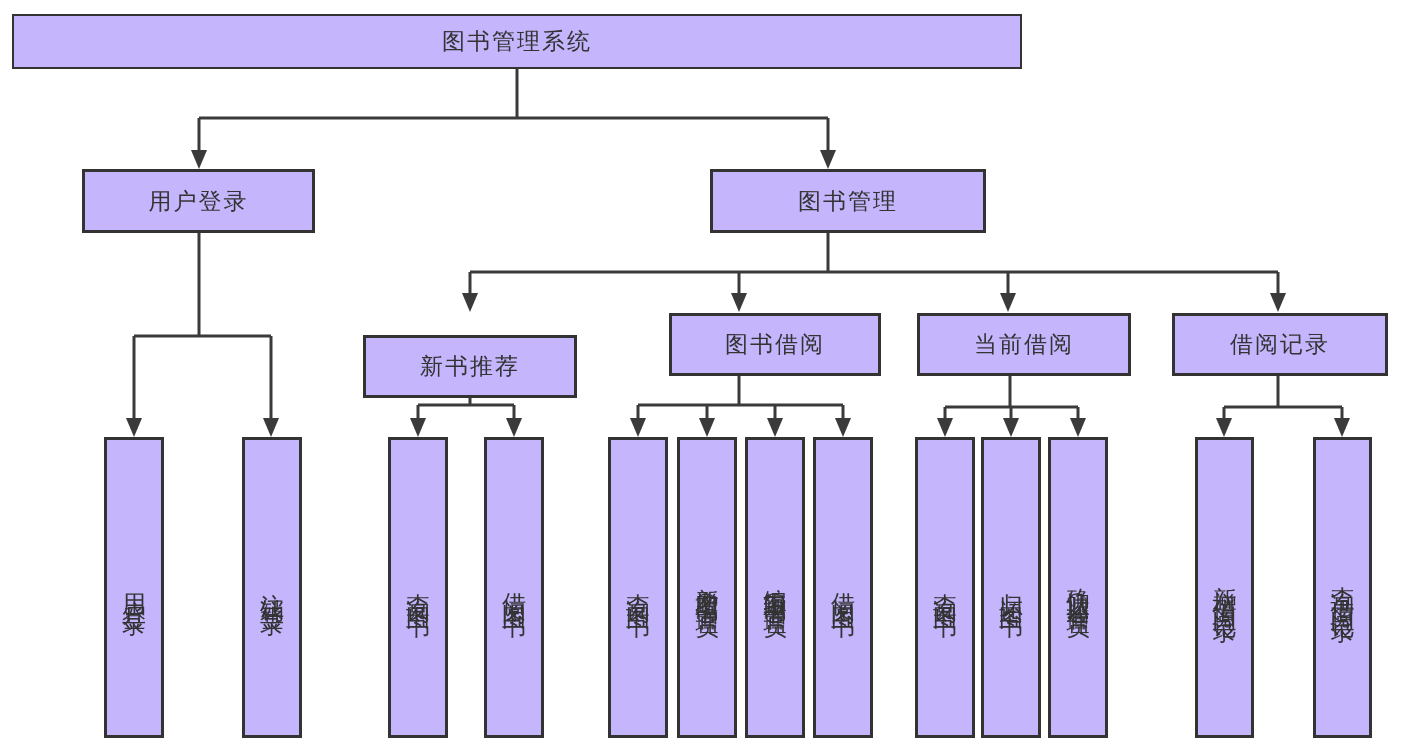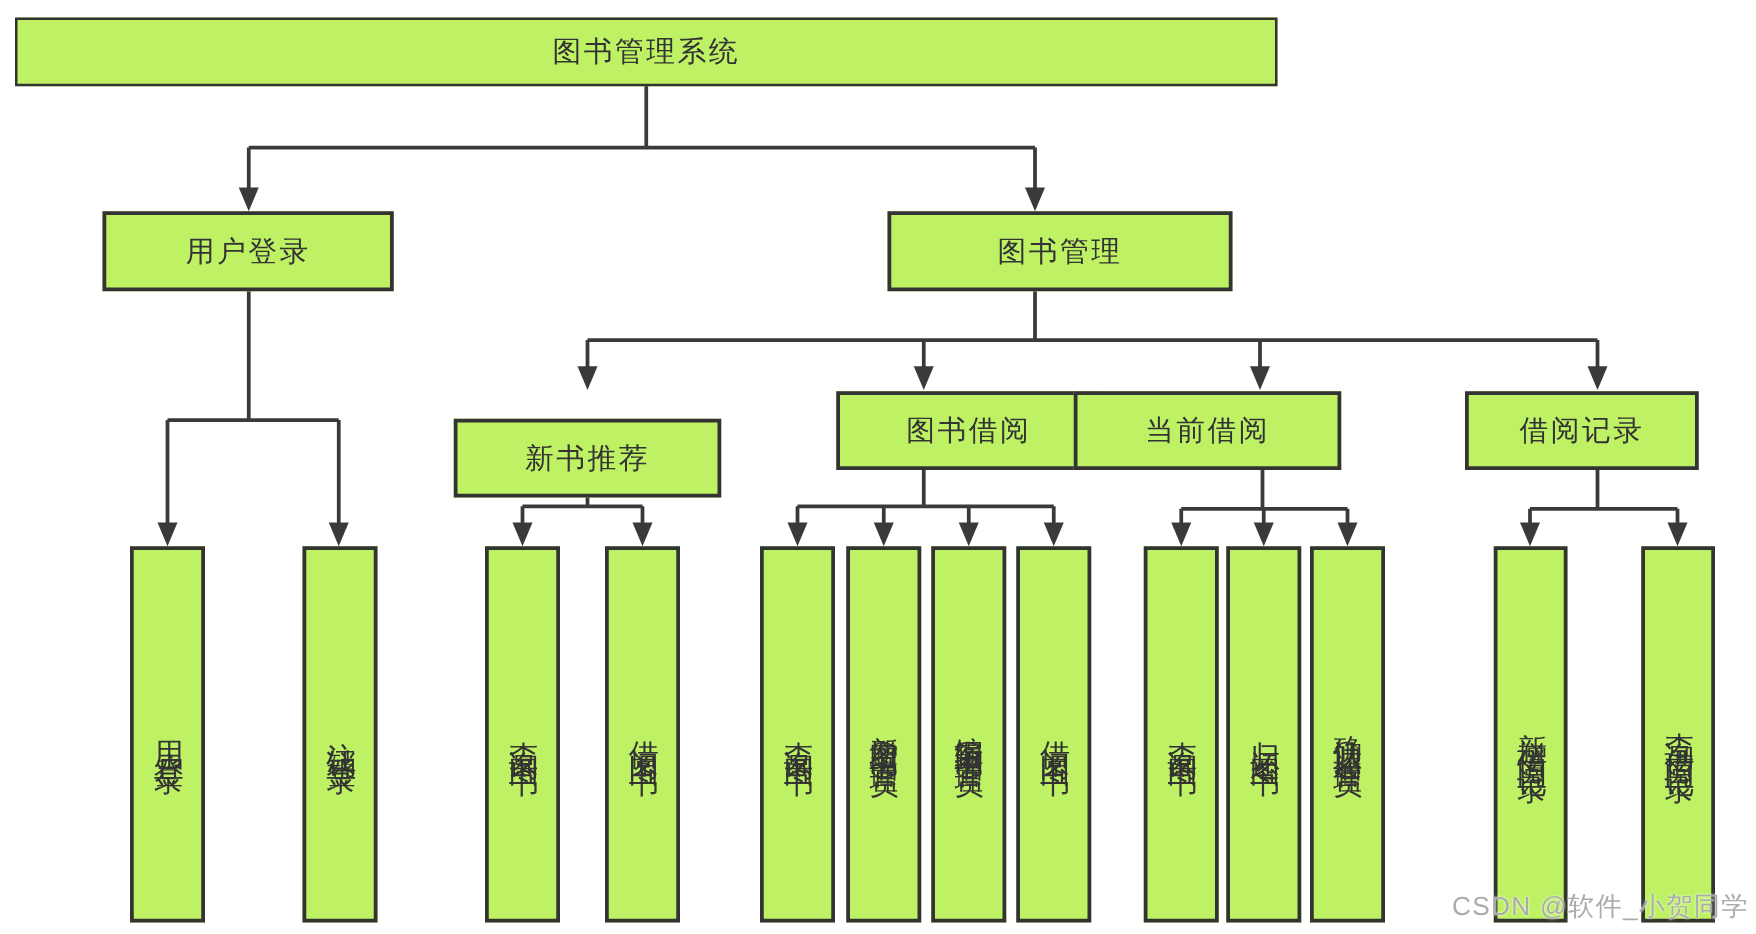--- a/index.html
+++ b/index.html
@@ -25,7 +25,7 @@
   .box {
     position: absolute;
     box-sizing: border-box;
-    background: #bef264;
+    background: #c4b5fd;
     border: 3px solid #333333;
     color: #333333;
     display: flex;

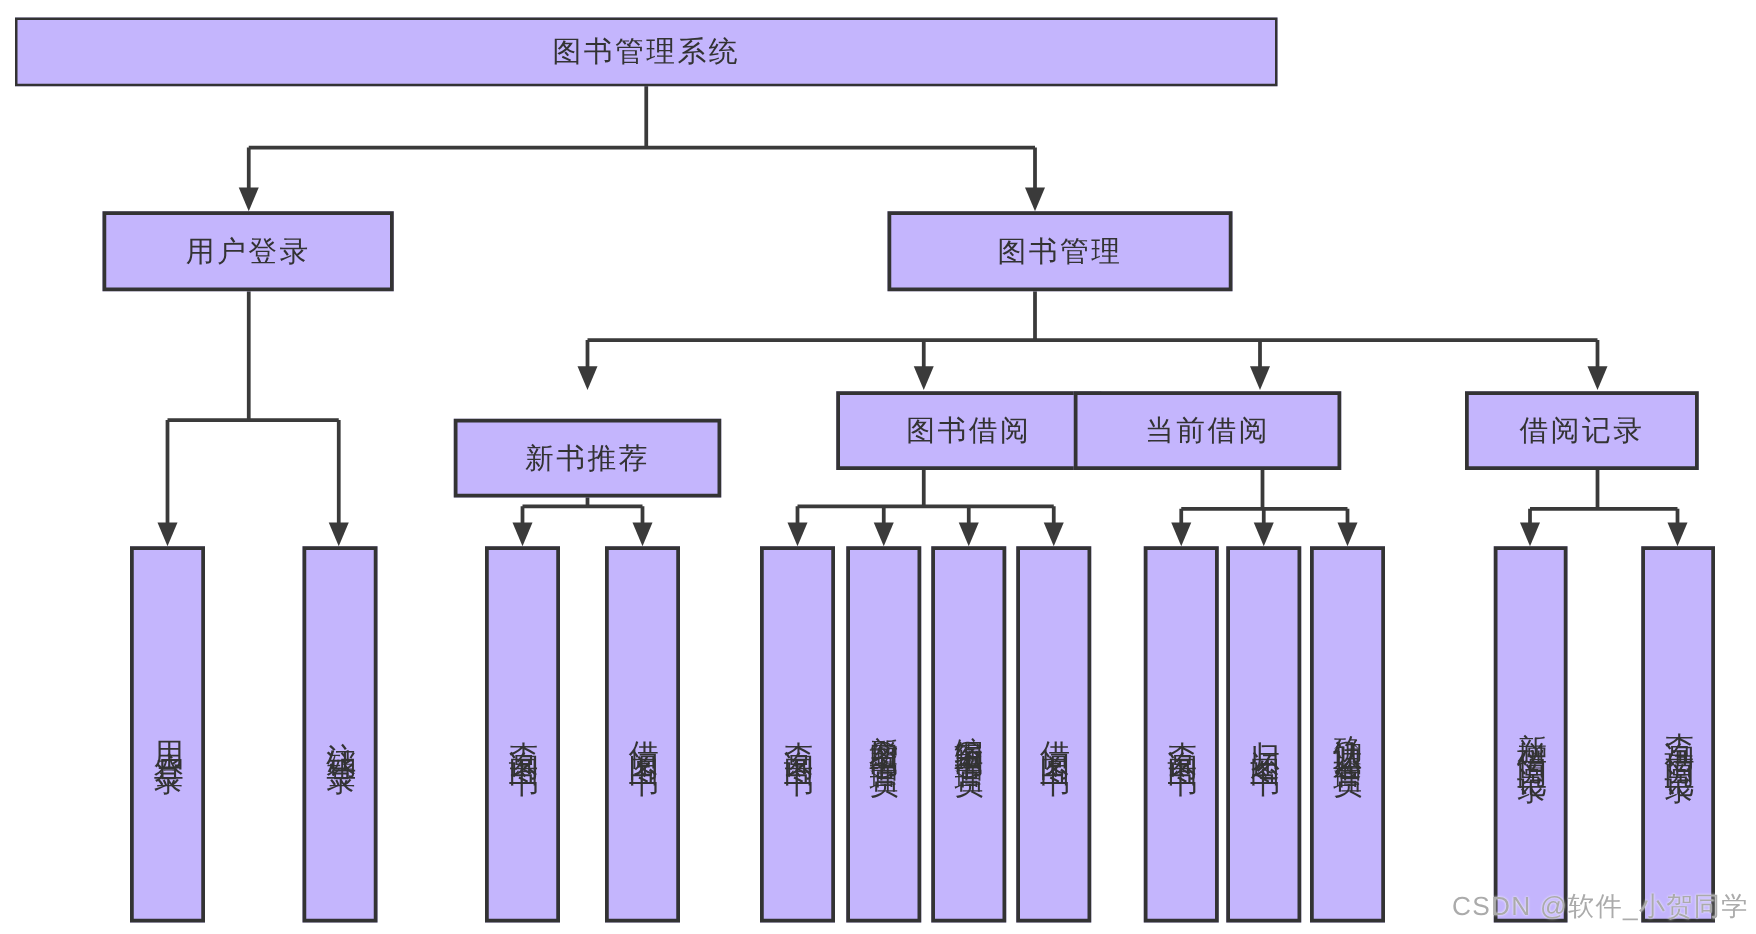--- a/index.html
+++ b/index.html
@@ -129,7 +129,7 @@
 
   <div class="box module" style="left:363px; width:214px;margin-top:22px;">新书推荐</div>
   <div class="box module" style="left:633px; width:212px;margin-left:36px;">图书借阅</div>
-  <div class="box module" style="left:859px; width:214px;">当前借阅</div>
+  <div class="box module" style="left:917px; width:214px;">当前借阅</div>
   <div class="box module" style="left:1172px; width:187px;">借阅记录</div>
 
   <div class="box leaf" style="left:104px; width:60px;">用户登录</div>

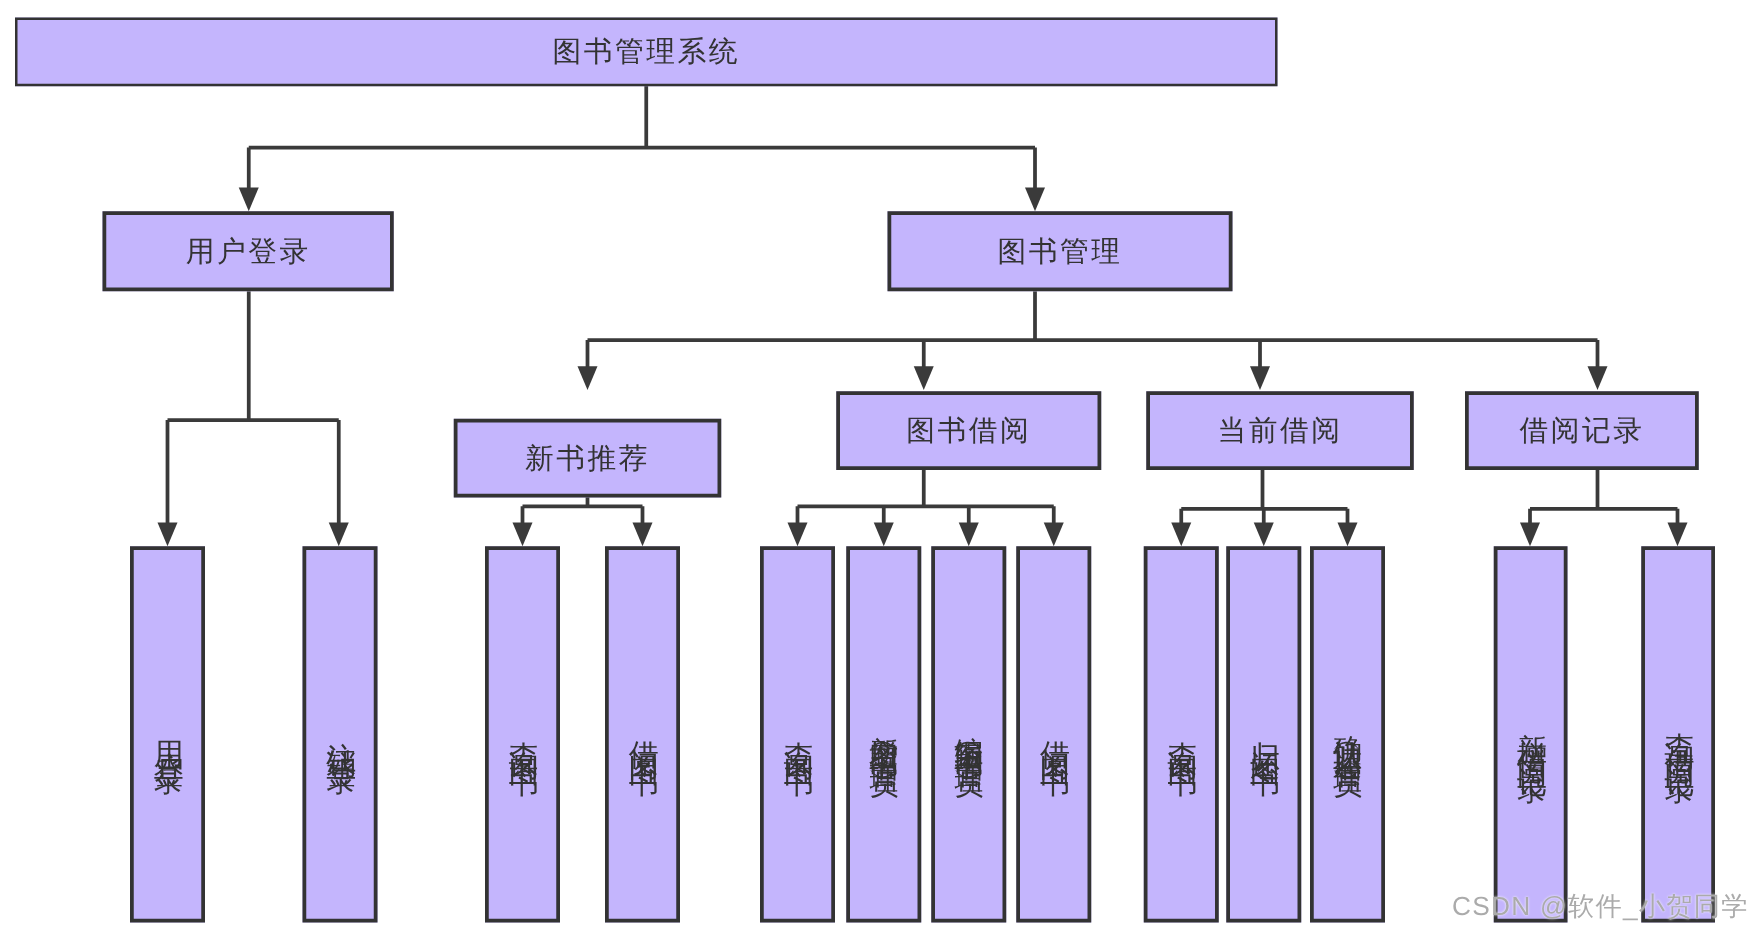--- a/index.html
+++ b/index.html
@@ -130,7 +130,7 @@
   <div class="box module" style="left:363px; width:214px;margin-top:22px;">新书推荐</div>
   <div class="box module" style="left:633px; width:212px;margin-left:36px;">图书借阅</div>
   <div class="box module" style="left:917px; width:214px;">当前借阅</div>
-  <div class="box module" style="left:1172px; width:187px;">借阅记录</div>
+  <div class="box module" style="left:1172px; width:216px;">借阅记录</div>
 
   <div class="box leaf" style="left:104px; width:60px;">用户登录</div>
   <div class="box leaf" style="left:242px; width:60px;">注销登录</div>

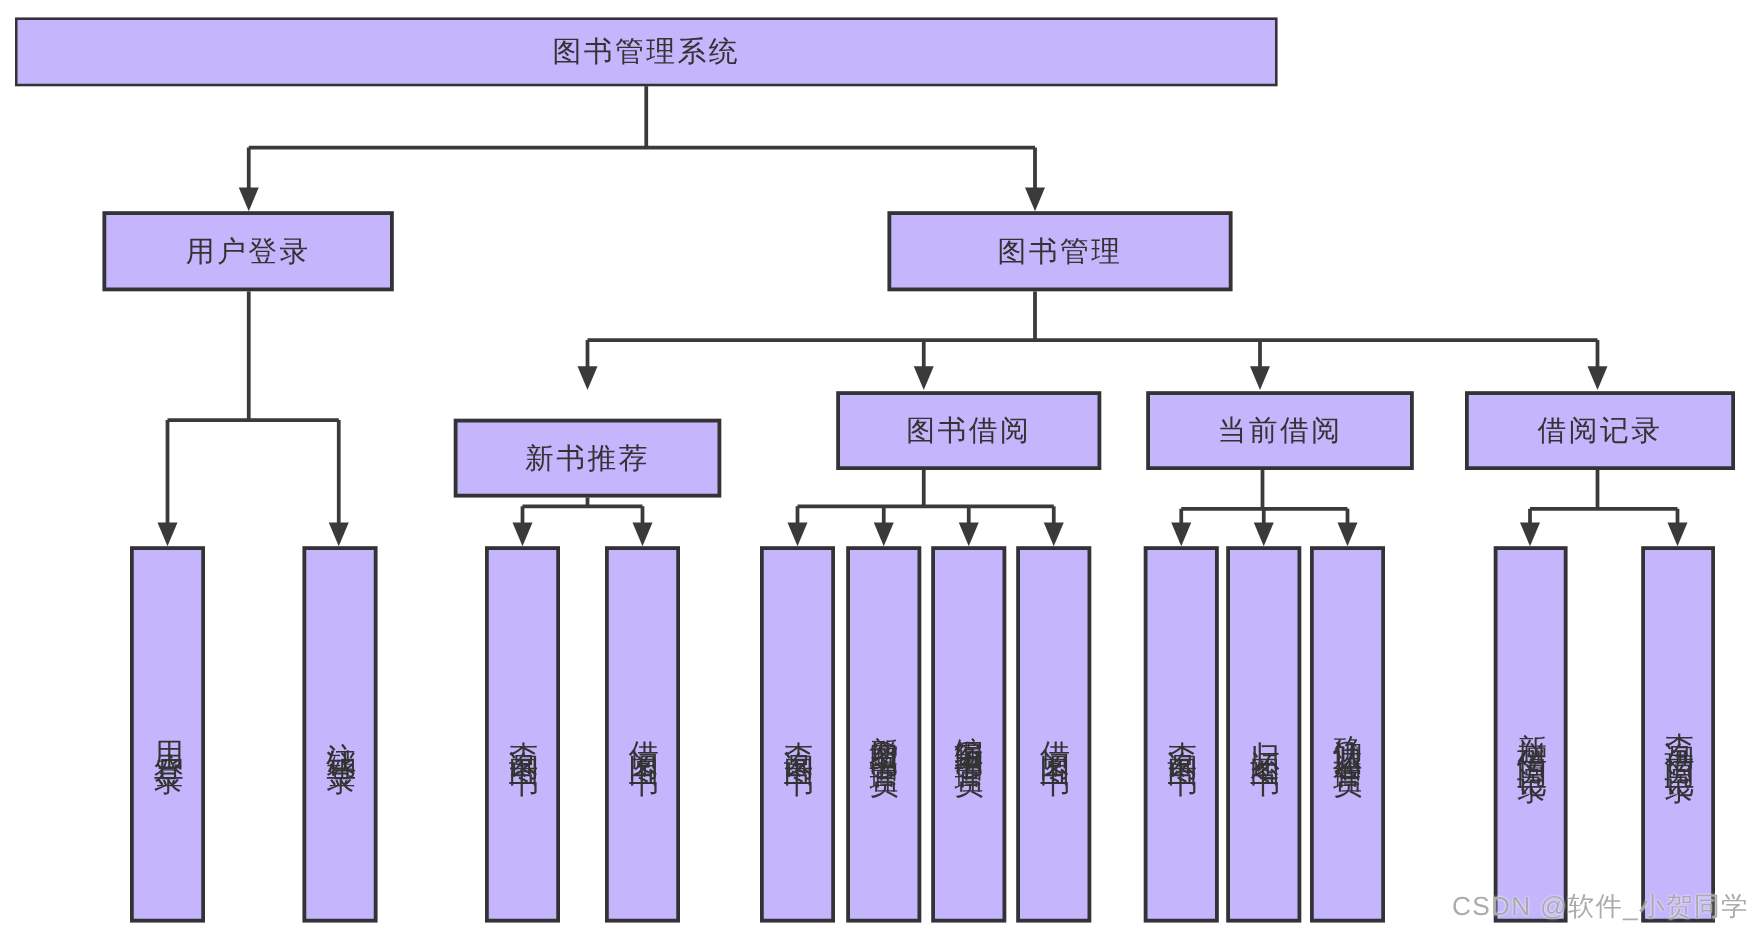--- a/index.html
+++ b/index.html
@@ -150,7 +150,6 @@
   <div class="box leaf" style="left:1195px; width:59px;">新增借阅记录</div>
   <div class="box leaf" style="left:1313px; width:59px;">查询借阅记录</div>
 
-  <div class="watermark">CSDN @软件_小贺同学</div>
 
 </div>
 

